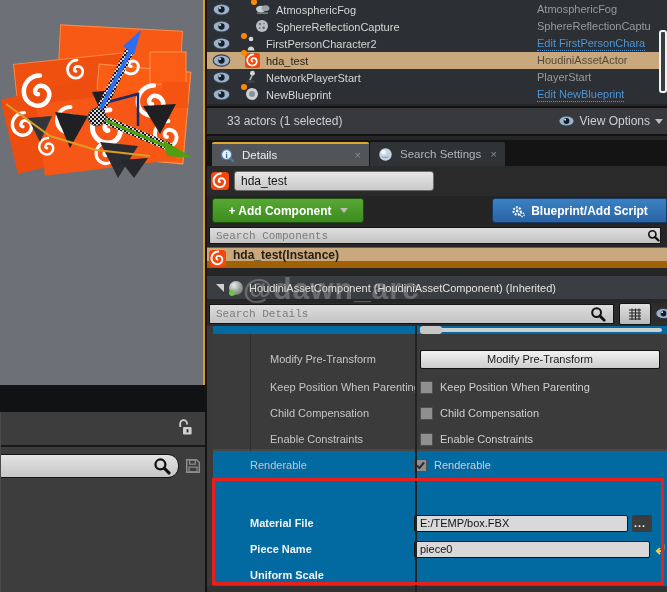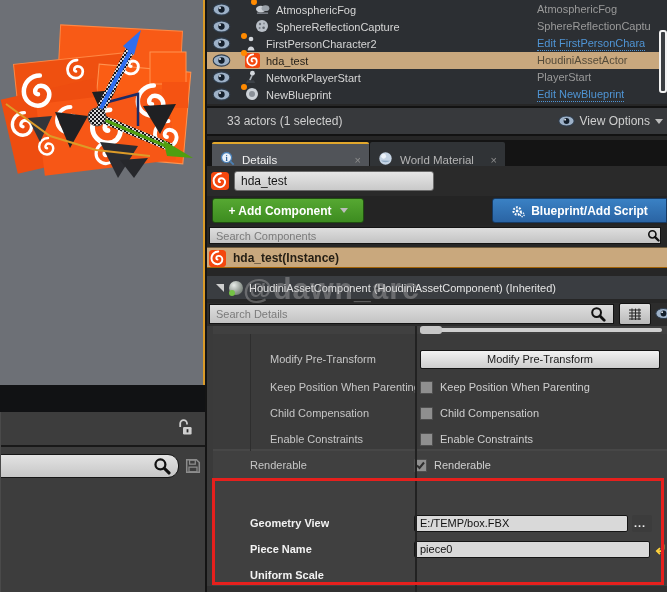--- a/index.html
+++ b/index.html
@@ -49,7 +49,7 @@
 
   
   .tab-bar { position:absolute; left:0; top:140px; width:460px; height:26px; background:#141414; }
-  .tab { position:absolute; top:2px; height:24px; display:flex; align-items:flex-end; font-size:11.5px; border-radius:2px 2px 0 0; cursor:pointer; }
+  .tab { position:absolute; top:2px; height:24px; display:flex; align-items:center; font-size:11.5px; border-radius:2px 2px 0 0; cursor:pointer; }
   .tab-details { left:5px; width:157px; background:#515459; border-top:2px solid #e1a72c; color:#efefef; }
   .tab-world { left:163px; width:135px; background:#303336; color:#b4b4b4; }
   .tab .t-icon { width:15px; height:15px; margin-left:8px; }

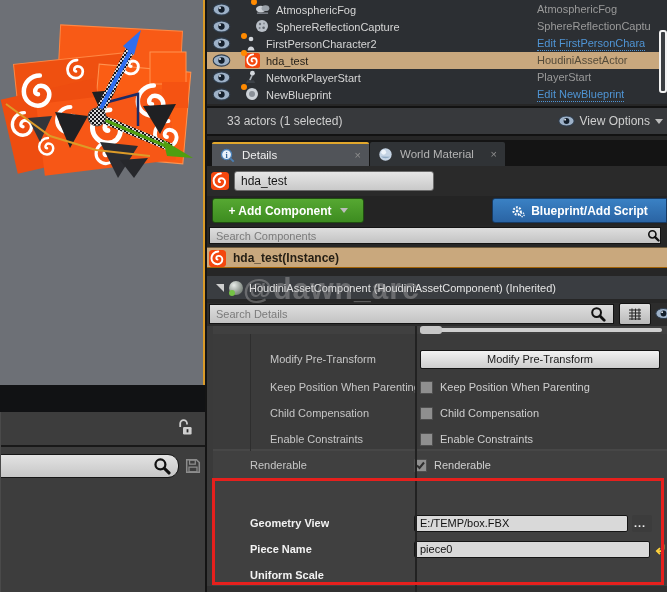--- a/index.html
+++ b/index.html
@@ -435,7 +435,7 @@
               <use href="#globe"></use>
             </svg>
           </div>
-        <span class="t-label">World Material</span>
+        <span class="t-label">Search Settings</span>
         <span class="t-close">×</span>
       </div>
     </div>

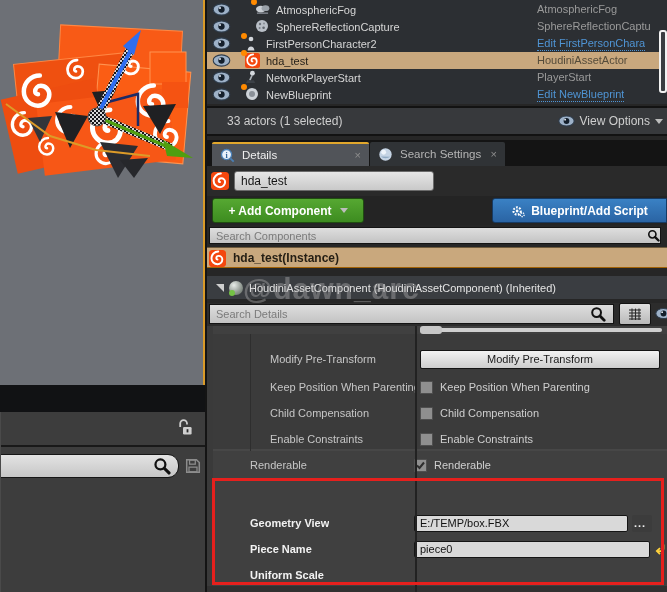--- a/index.html
+++ b/index.html
@@ -72,7 +72,7 @@
   .gear-ic { width:14px; height:14px; margin-right:6px; }
 
   
-  .search-input { background:linear-gradient(#dedede,#c3c3c3); border:1px solid #141414; font-size:11px; color:#222; outline:none; }
+  .search-input { background:linear-gradient(#dedede,#c3c3c3); border:1px solid #141414; font-size:11px; color:#222; outline:none;font-family:Liberation Mono, monospace; }
   .search-input::placeholder { color:#7b7b7b; }
   .lp-search::placeholder { color:#7b7b7b; }
   .search-components { position:absolute; left:2px; top:227px; width:452px; height:17px; padding:0 18px 0 6px; }

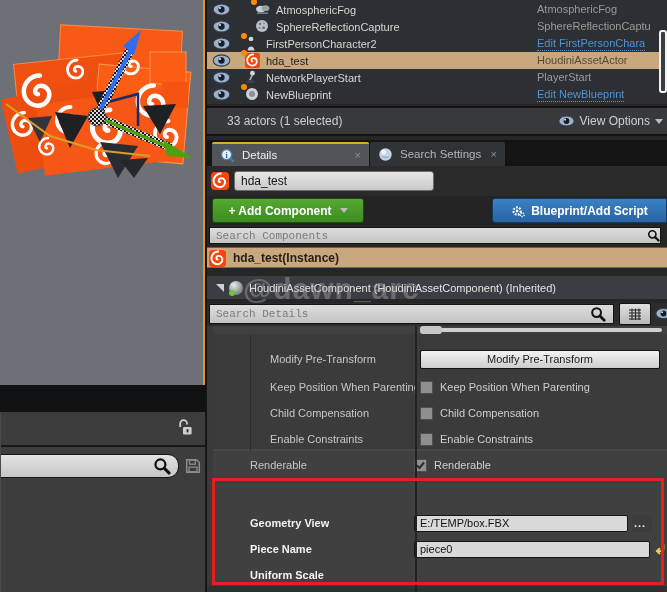--- a/index.html
+++ b/index.html
@@ -79,7 +79,7 @@
   .sc-mag { position:absolute; left:440px; top:229px; width:13px; height:13px; }
 
   
-  .instance-row { position:absolute; left:0; top:247px; width:460px; height:21px; background:#c9a87d; border-top:1px solid #6e5a3c; border-bottom:1px solid #a16207; display:flex; align-items:center; cursor:pointer; }
+  .instance-row { position:absolute; left:0; top:247px; width:460px; height:21px; background:#c9a87d; border-top:1px solid #6e5a3c; border-bottom:7px solid #a16207; display:flex; align-items:center; cursor:pointer; }
   .inst-label { margin-left:26px; font-size:12px; font-weight:bold; color:#241e14; }
 
   

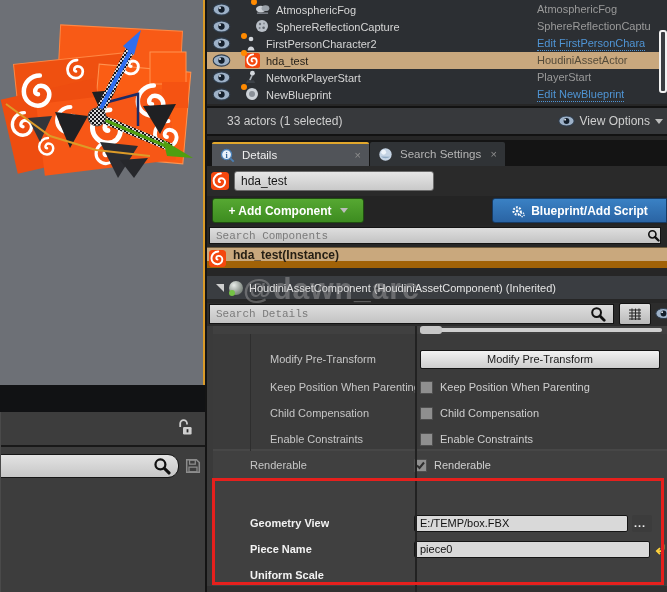--- a/index.html
+++ b/index.html
@@ -99,7 +99,7 @@
   .sd-eye { position:absolute; left:448px; top:4px; width:17px; height:13px; }
 
   
-  .props { position:absolute; left:0; top:326px; width:460px; height:266px; background:#404040; overflow:hidden; }
+  .props { position:absolute; left:0; top:326px; width:460px; height:266px; background:#0369a1; overflow:hidden; }
   .gutter { position:absolute; left:0; top:0; width:6px; height:266px; background:#3a3a3a; }
   .splitter { position:absolute; left:208px; top:0; width:2px; height:266px; background:#222; }
   .sliver-bar { position:absolute; left:213px; top:2px; width:242px; height:4px; background:#cfcfcf; border-radius:2px; }

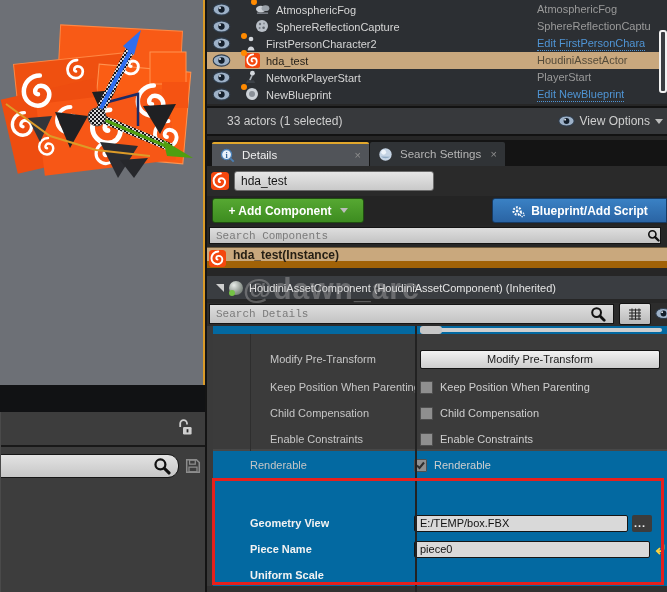--- a/index.html
+++ b/index.html
@@ -563,7 +563,7 @@
 
 
       <div class="p-row" style="top:184px">
-        <span class="p-label outer hl">Geometry View</span>
+        <span class="p-label outer hl">Material File</span>
         <div class="p-value">
           <input class="field" style="width: 214px;" type="text" value="E:/TEMP/box.FBX">
           <div class="browse-btn">

